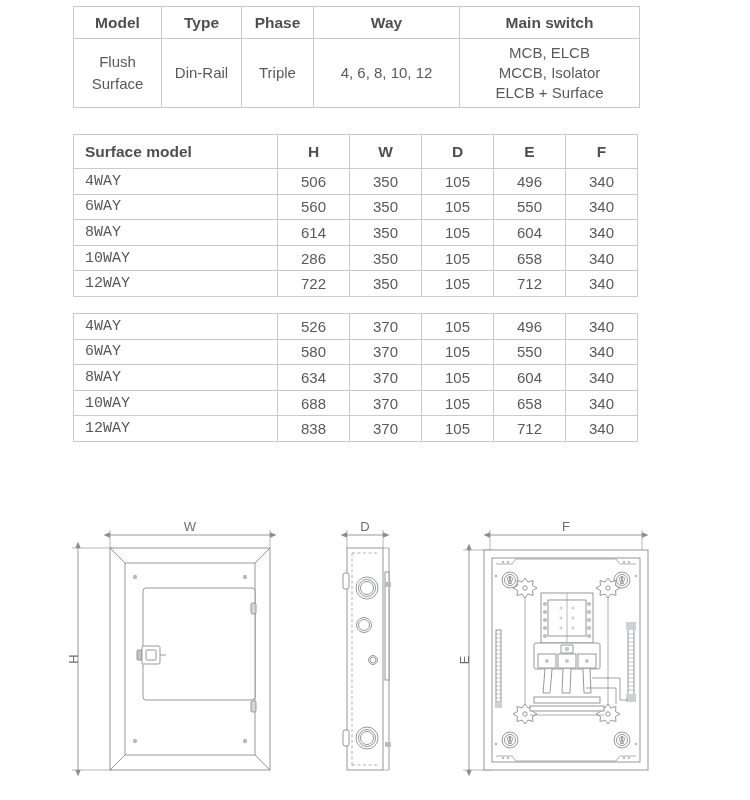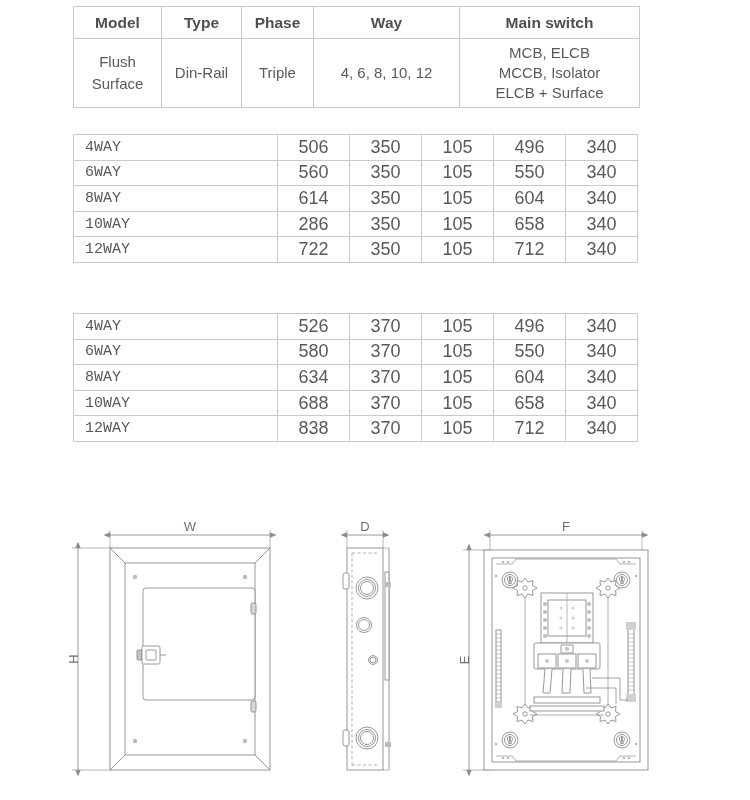--- a/index.html
+++ b/index.html
@@ -139,6 +139,14 @@
       <col style="width:72px">
   </colgroup>
   <tbody>
+    <tr>
+      <th class="hdr rowhdr">Surface model</th>
+      <th class="hdr">H</th>
+      <th class="hdr">W</th>
+      <th class="hdr">D</th>
+      <th class="hdr">E</th>
+      <th class="hdr">F</th>
+    </tr>
     <tr class="drow">
       <td class="name-cell">4WAY</td>
       <td class="val">506</td>

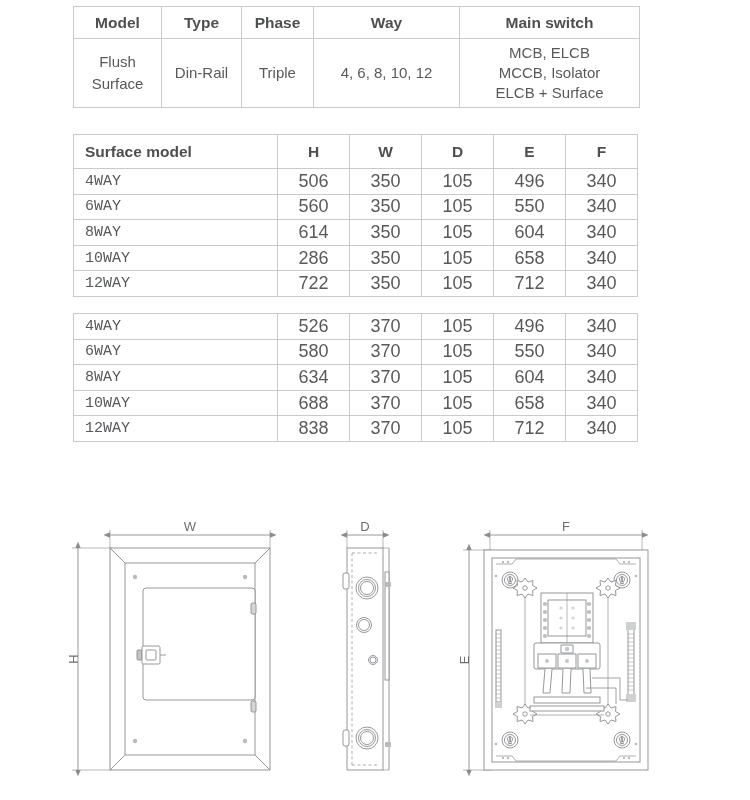--- a/index.html
+++ b/index.html
@@ -73,7 +73,7 @@
     font-family: Liberation Mono, monospace;
   }
   .dim-table .val {
-    font-size: 18px;
+    font-size: 15px;
   }
   .dim-table .hdr { height: 33px; }
   .dim-table .drow td { height: 24.6px; }

